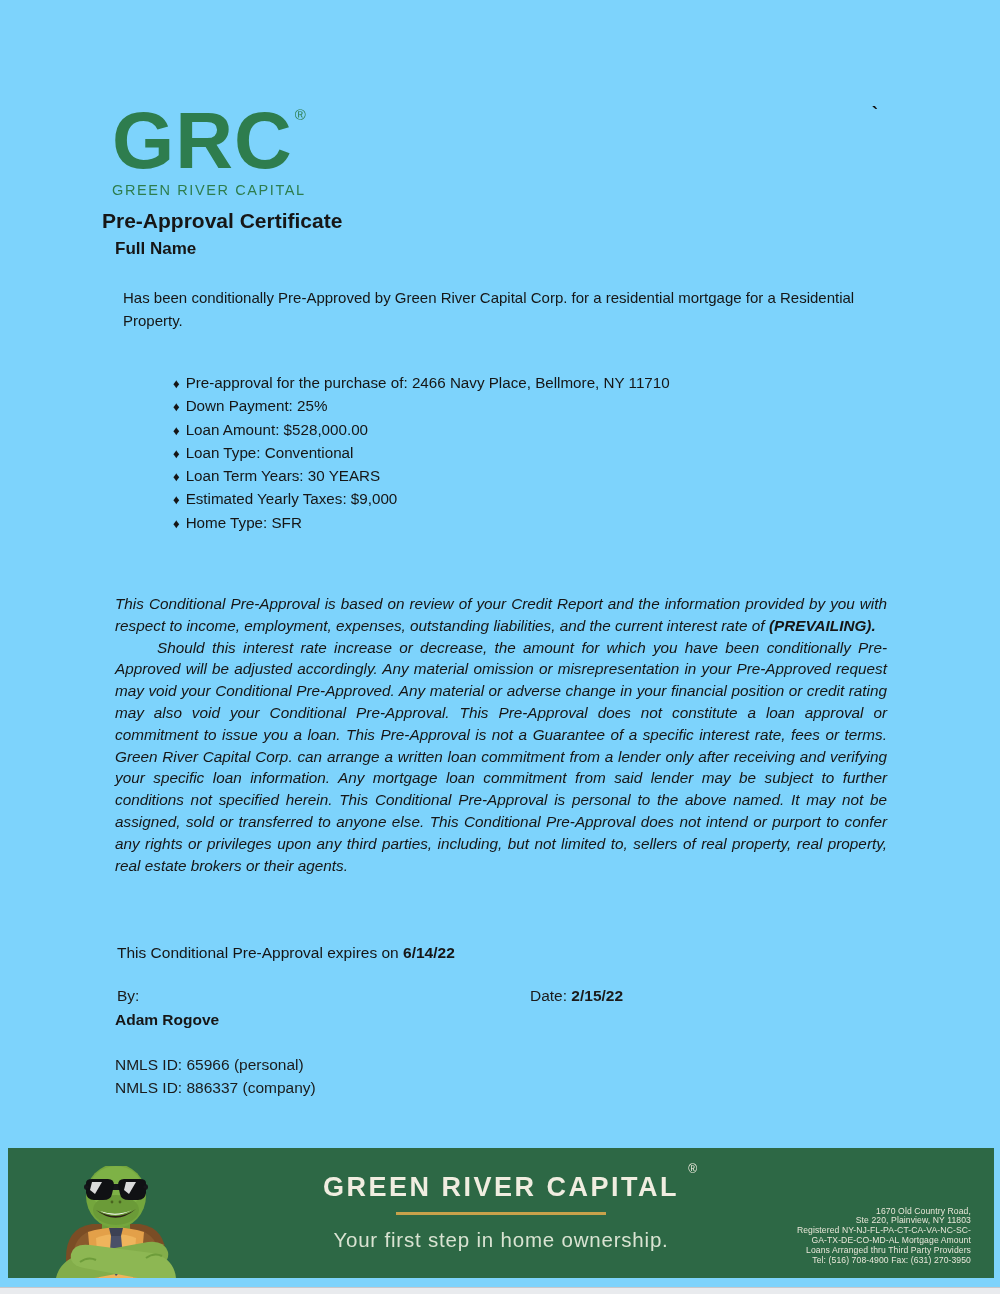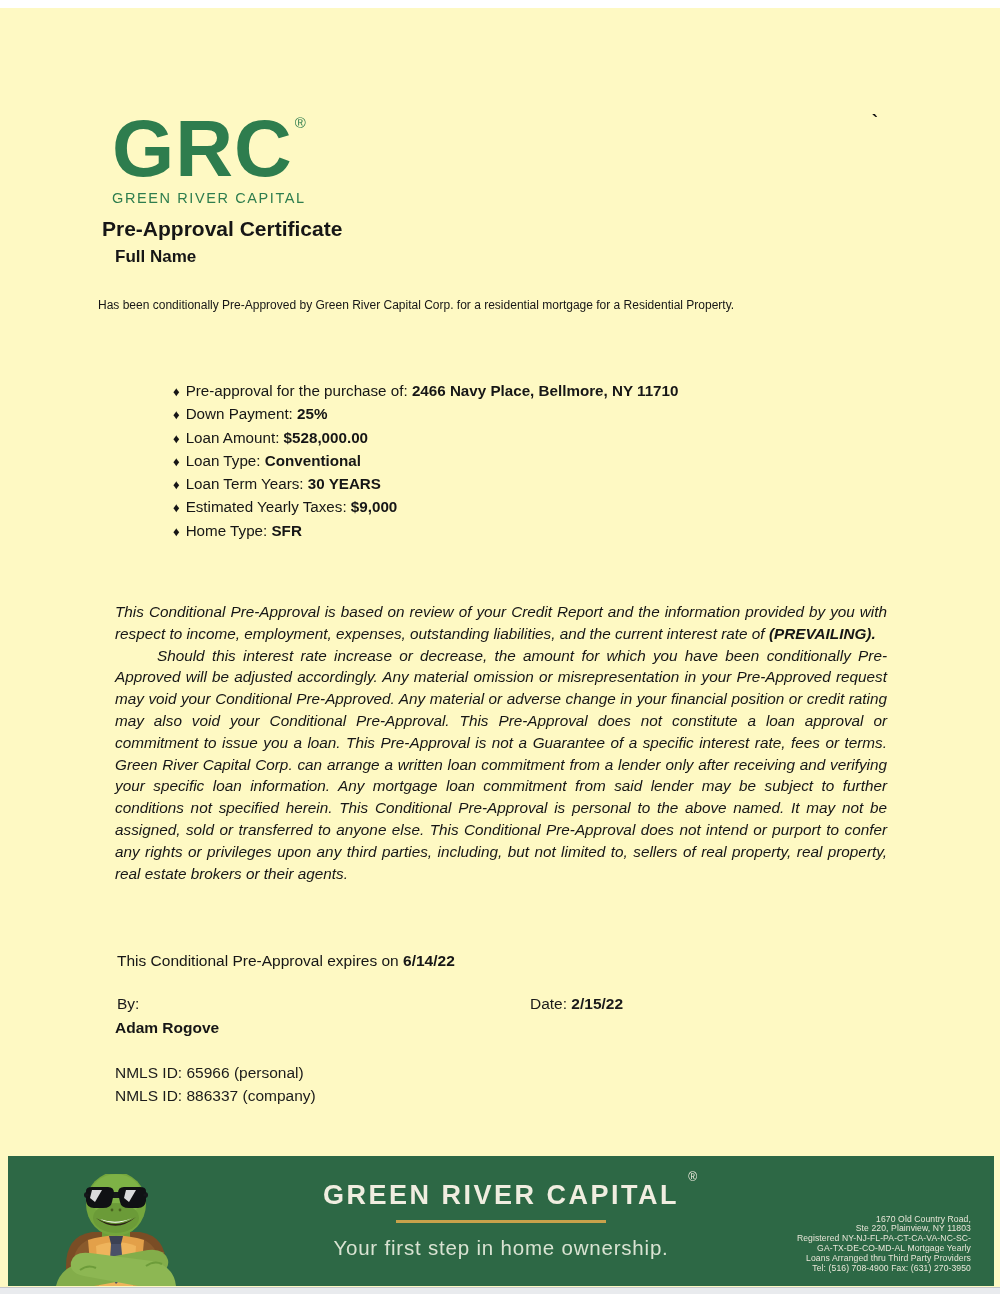--- a/index.html
+++ b/index.html
@@ -11,7 +11,7 @@
     position: relative;
     overflow: hidden;
   }
-  .page { position: absolute; inset: 0; background: #fef9c3; margin-top: 8px; }
+  .page { position: absolute; inset: 0; background: #7dd3fc; }
 
   
   .logo-block { position: absolute; top: 80px; left: 112px; }

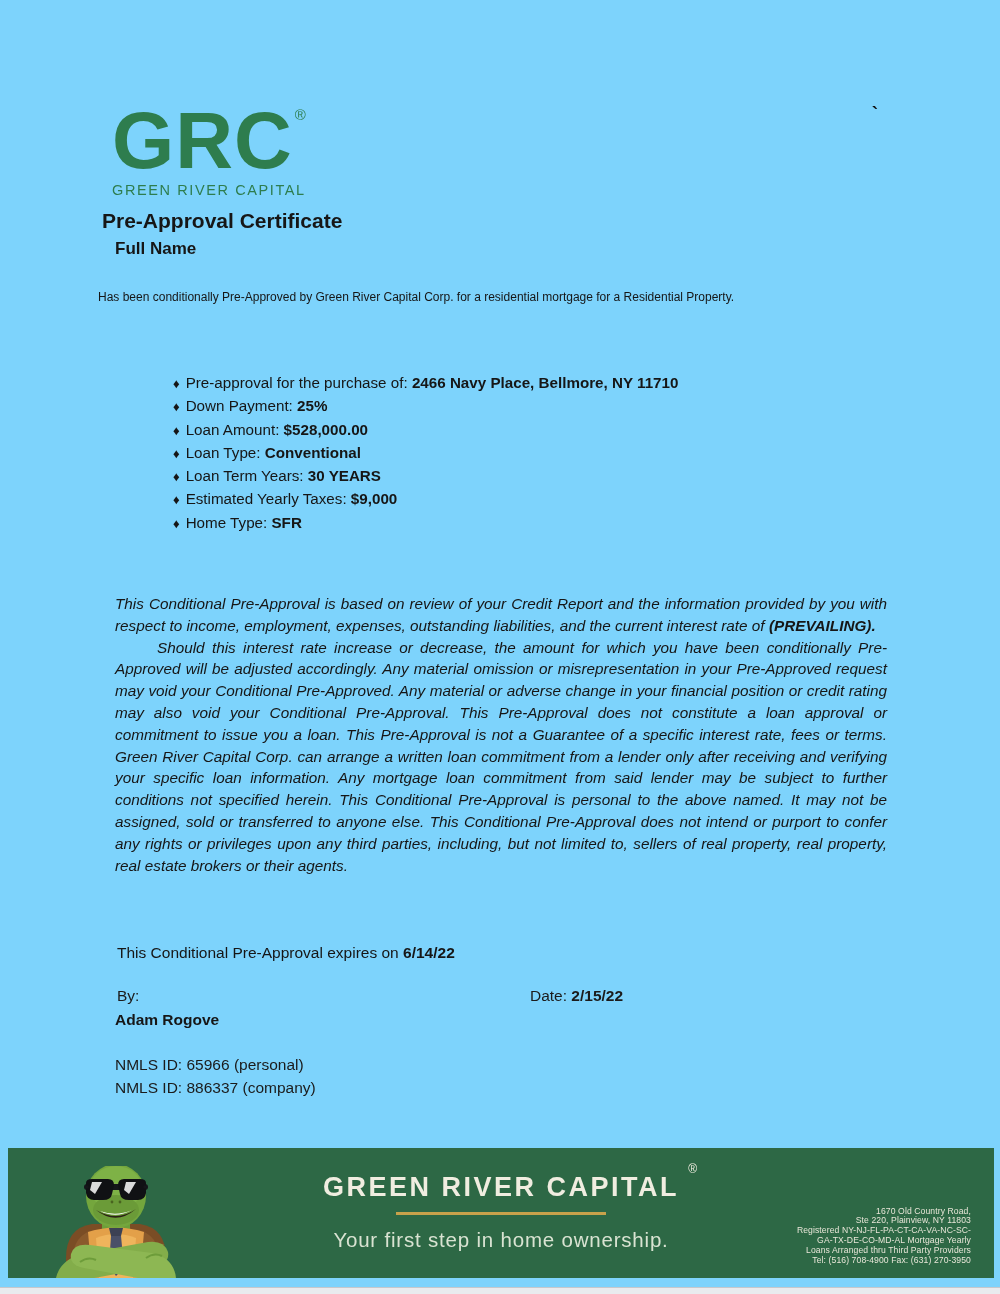--- a/index.html
+++ b/index.html
@@ -42,8 +42,8 @@
     font-size: 17px; font-weight: 700; color: #161616;
   }
   .doc-intro {
-    position: absolute; top: 286px; left: 98px; width: 775px;
-    font-size: 12px; line-height: 23px; color: #161616;
+    position: absolute; top: 286px; left: 123px; width: 775px;
+    font-size: 15px; line-height: 23px; color: #161616;
   }
 
   

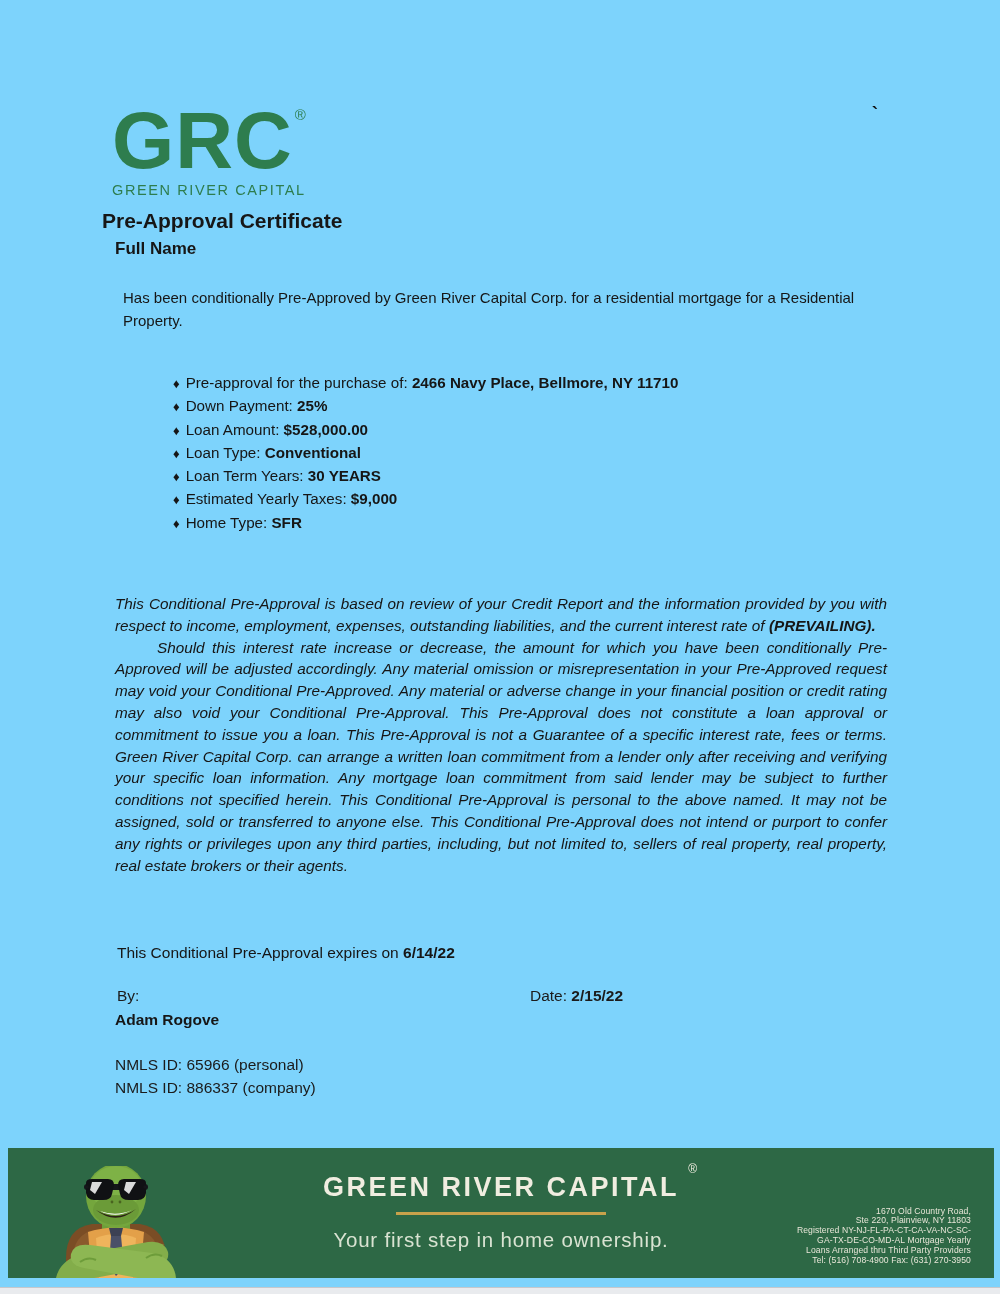--- a/index.html
+++ b/index.html
@@ -56,7 +56,7 @@
     white-space: nowrap;
   }
   .bullet-glyph { font-size: 13px; margin-right: 6px; color: #161616; }
-  .detail-value { font-weight: 700; }
+  .detail-value { font-weight: 400; }
 
   
   .disclaimer {

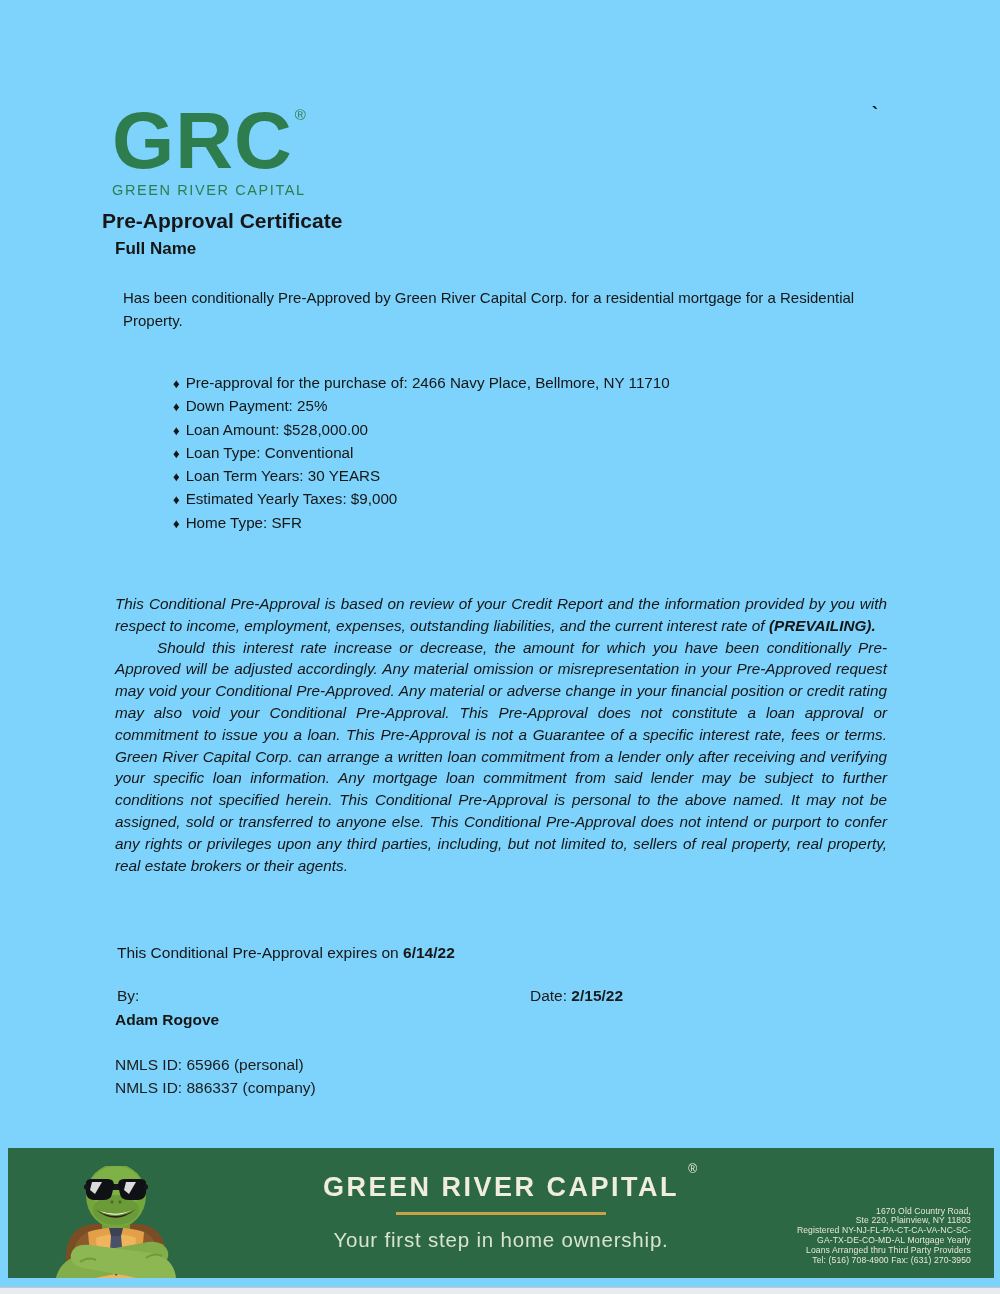--- a/index.html
+++ b/index.html
@@ -217,7 +217,7 @@
       <div>1670 Old Country Road,</div>
       <div>Ste 220, Plainview, NY 11803</div>
       <div>Registered NY-NJ-FL-PA-CT-CA-VA-NC-SC-</div>
-      <div>GA-TX-DE-CO-MD-AL Mortgage Yearly</div>
+      <div>GA-TX-DE-CO-MD-AL Mortgage Amount</div>
       <div>Loans Arranged thru Third Party Providers</div>
       <div>Tel: (516) 708-4900 Fax: (631) 270-3950</div>
     </div>

